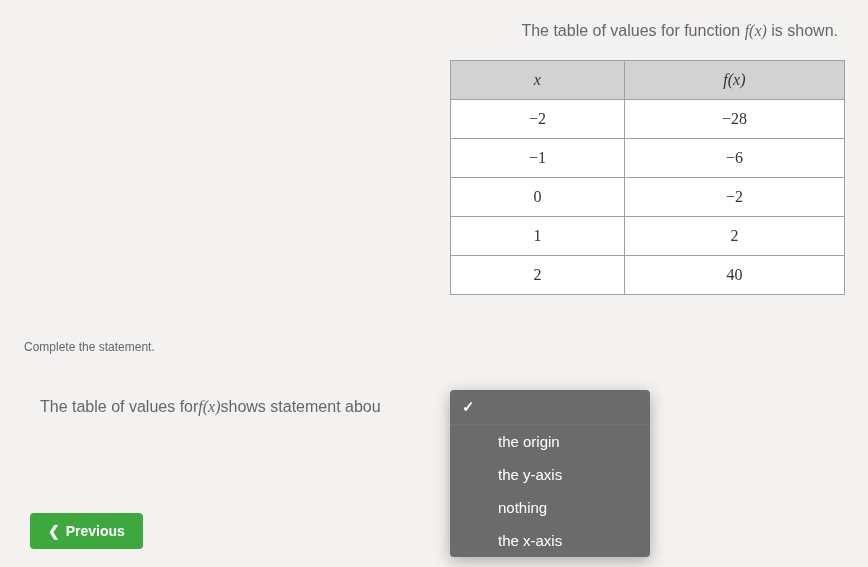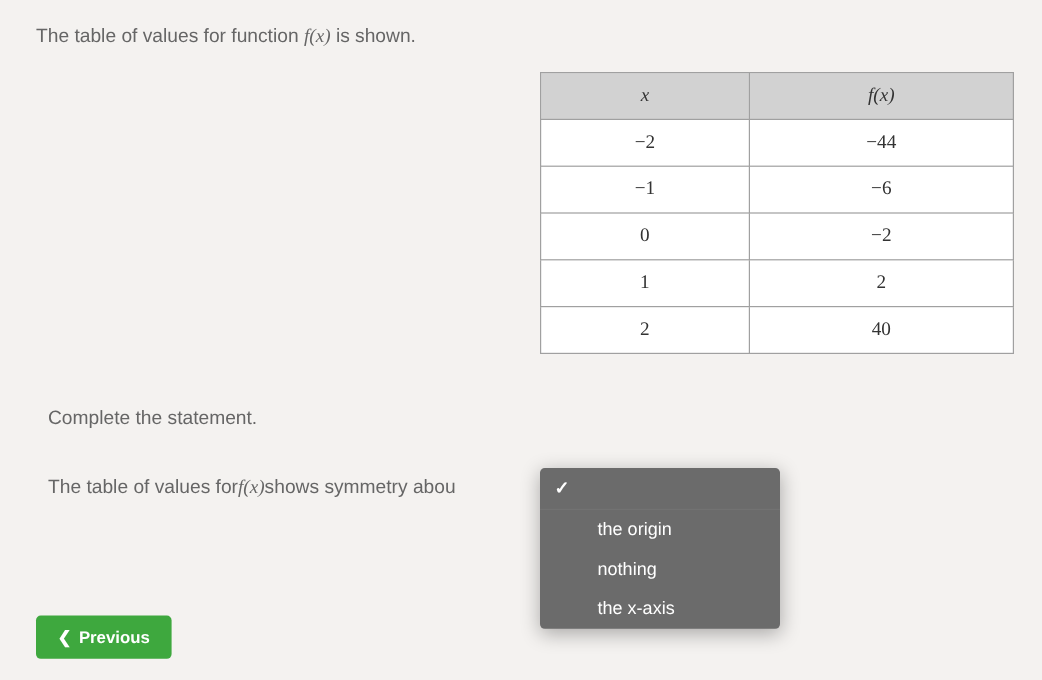--- a/index.html
+++ b/index.html
@@ -19,6 +19,7 @@
       font-size: 16px;
       color: #666;
       margin-bottom: 20px;
+      text-align: right;
     }
     .math-ital { font-family: 'Times New Roman', serif; font-style: italic; }
     .data-table {

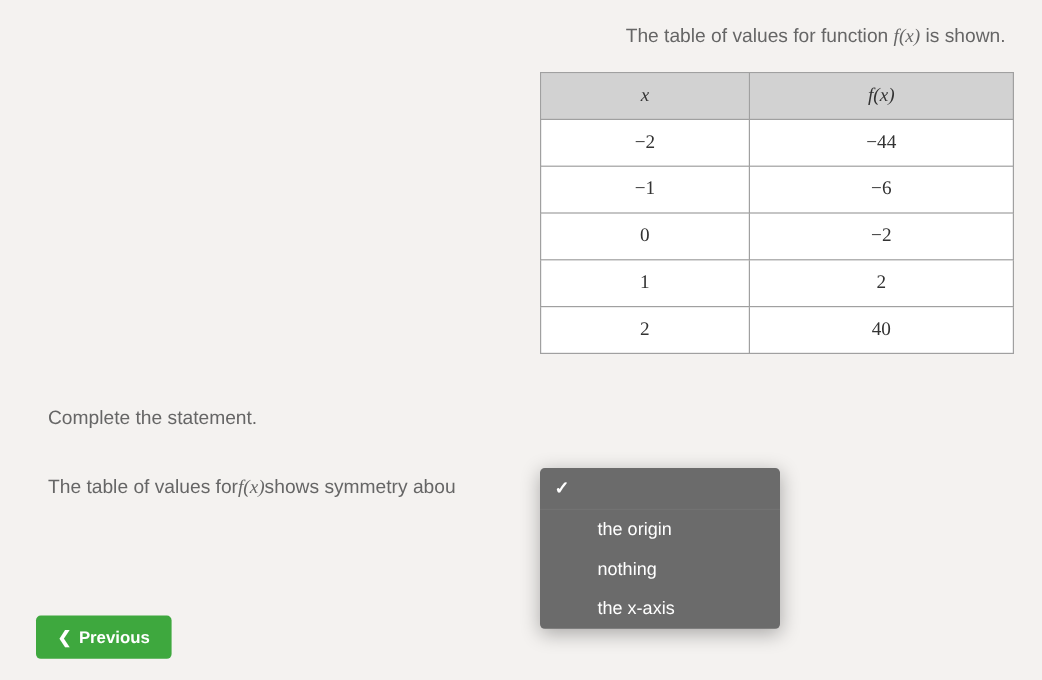--- a/index.html
+++ b/index.html
@@ -122,7 +122,7 @@
   <tbody>
     <tr>
       <td class="minus">−2</td>
-      <td class="minus">−44</td>
+      <td class="minus">−28</td>
     </tr>
     <tr>
       <td class="minus">−1</td>

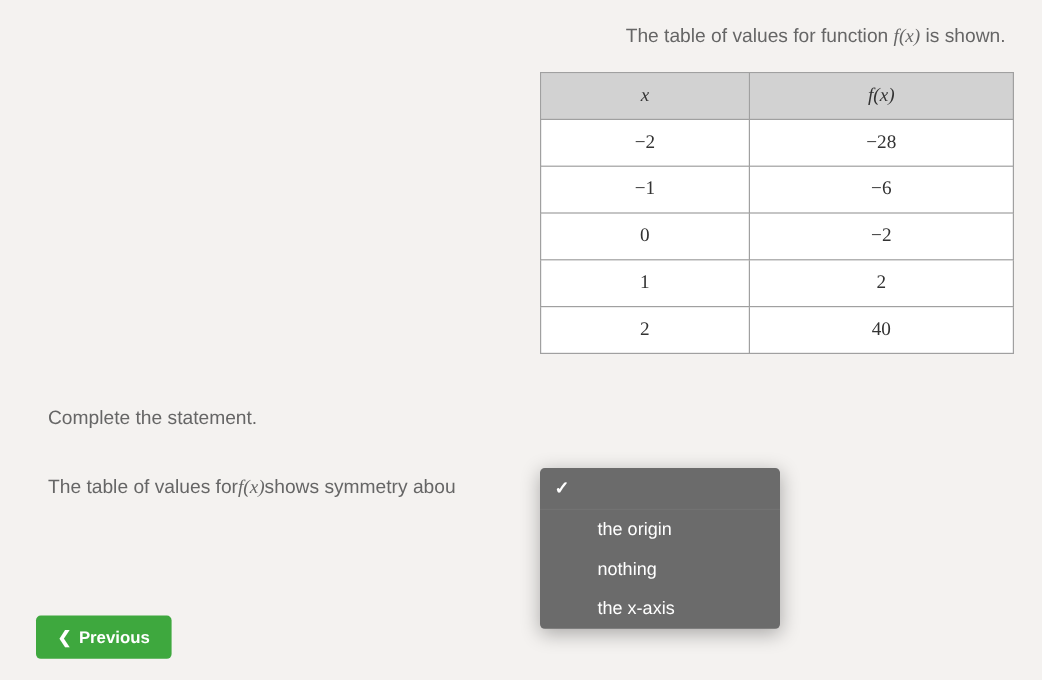--- a/index.html
+++ b/index.html
@@ -47,8 +47,8 @@
     .complete-stmt {
       position: absolute;
       top: 340px;
-      left: 40px;
-      font-size: 16px;
+      left: 24px;
+      font-size: 12px;
       color: #666;
     }
     .fill-line {

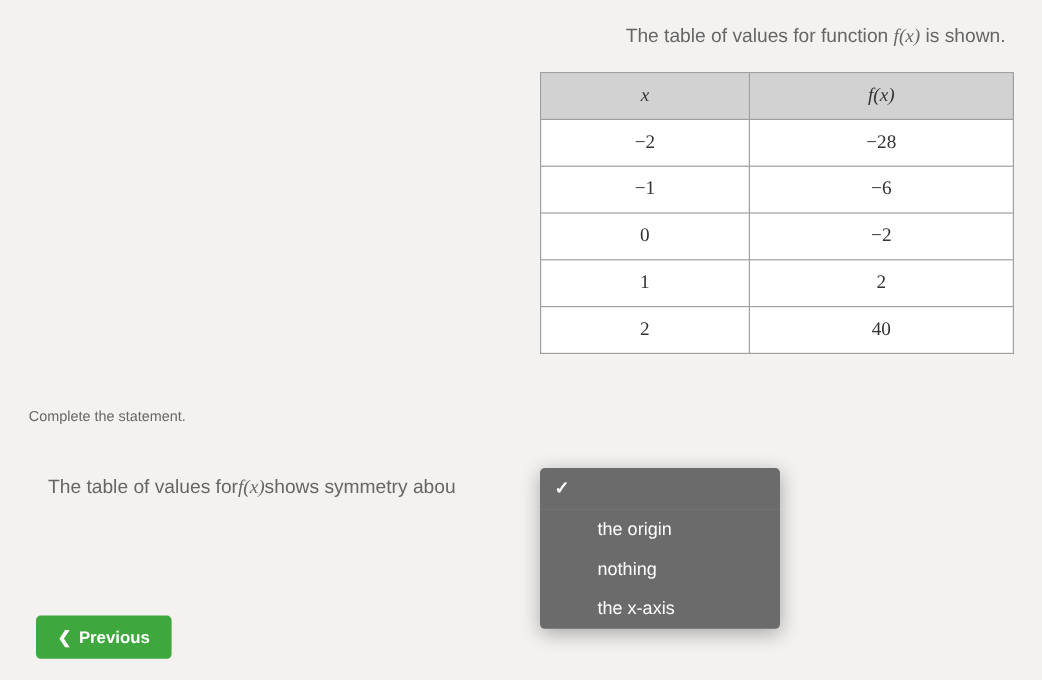--- a/index.html
+++ b/index.html
@@ -148,7 +148,7 @@
 <div class="fill-line">
   <span>The table of values for </span>
   <span class="math-ital">f(x)</span>
-  <span> shows symmetry abou</span>
+  <span> shows statement abou</span>
 </div>
 
 <div class="dropdown">

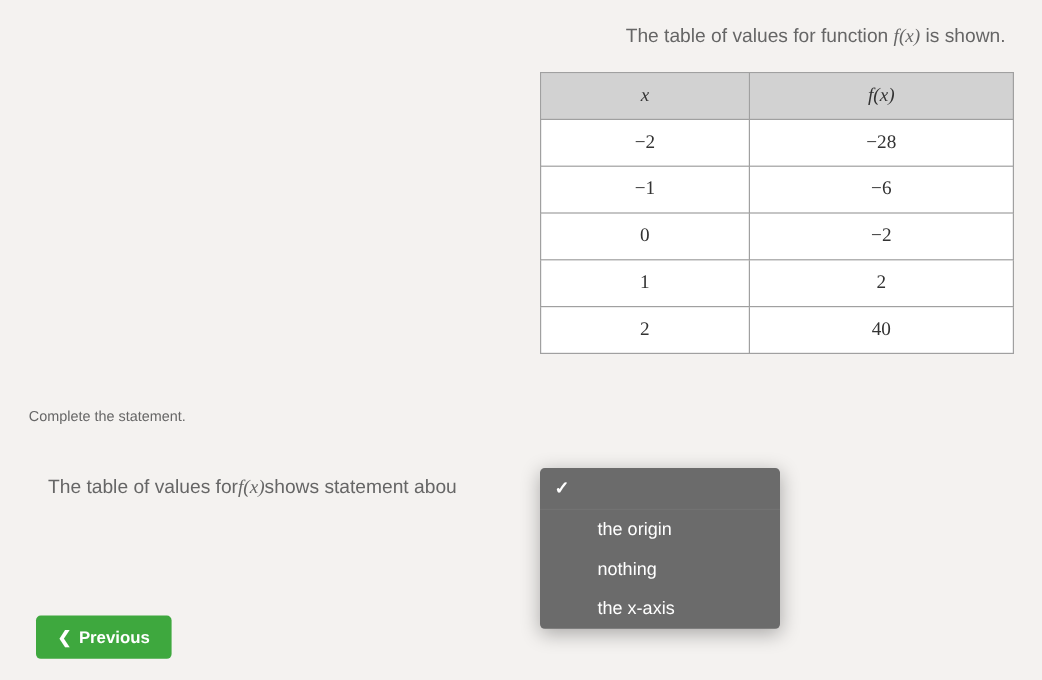--- a/index.html
+++ b/index.html
@@ -156,6 +156,7 @@
     <span class="check">✓</span>
   </div>
   <div class="option">the origin</div>
+  <div class="option">the y-axis</div>
   <div class="option">nothing</div>
   <div class="option">the x-axis</div>
 </div>

